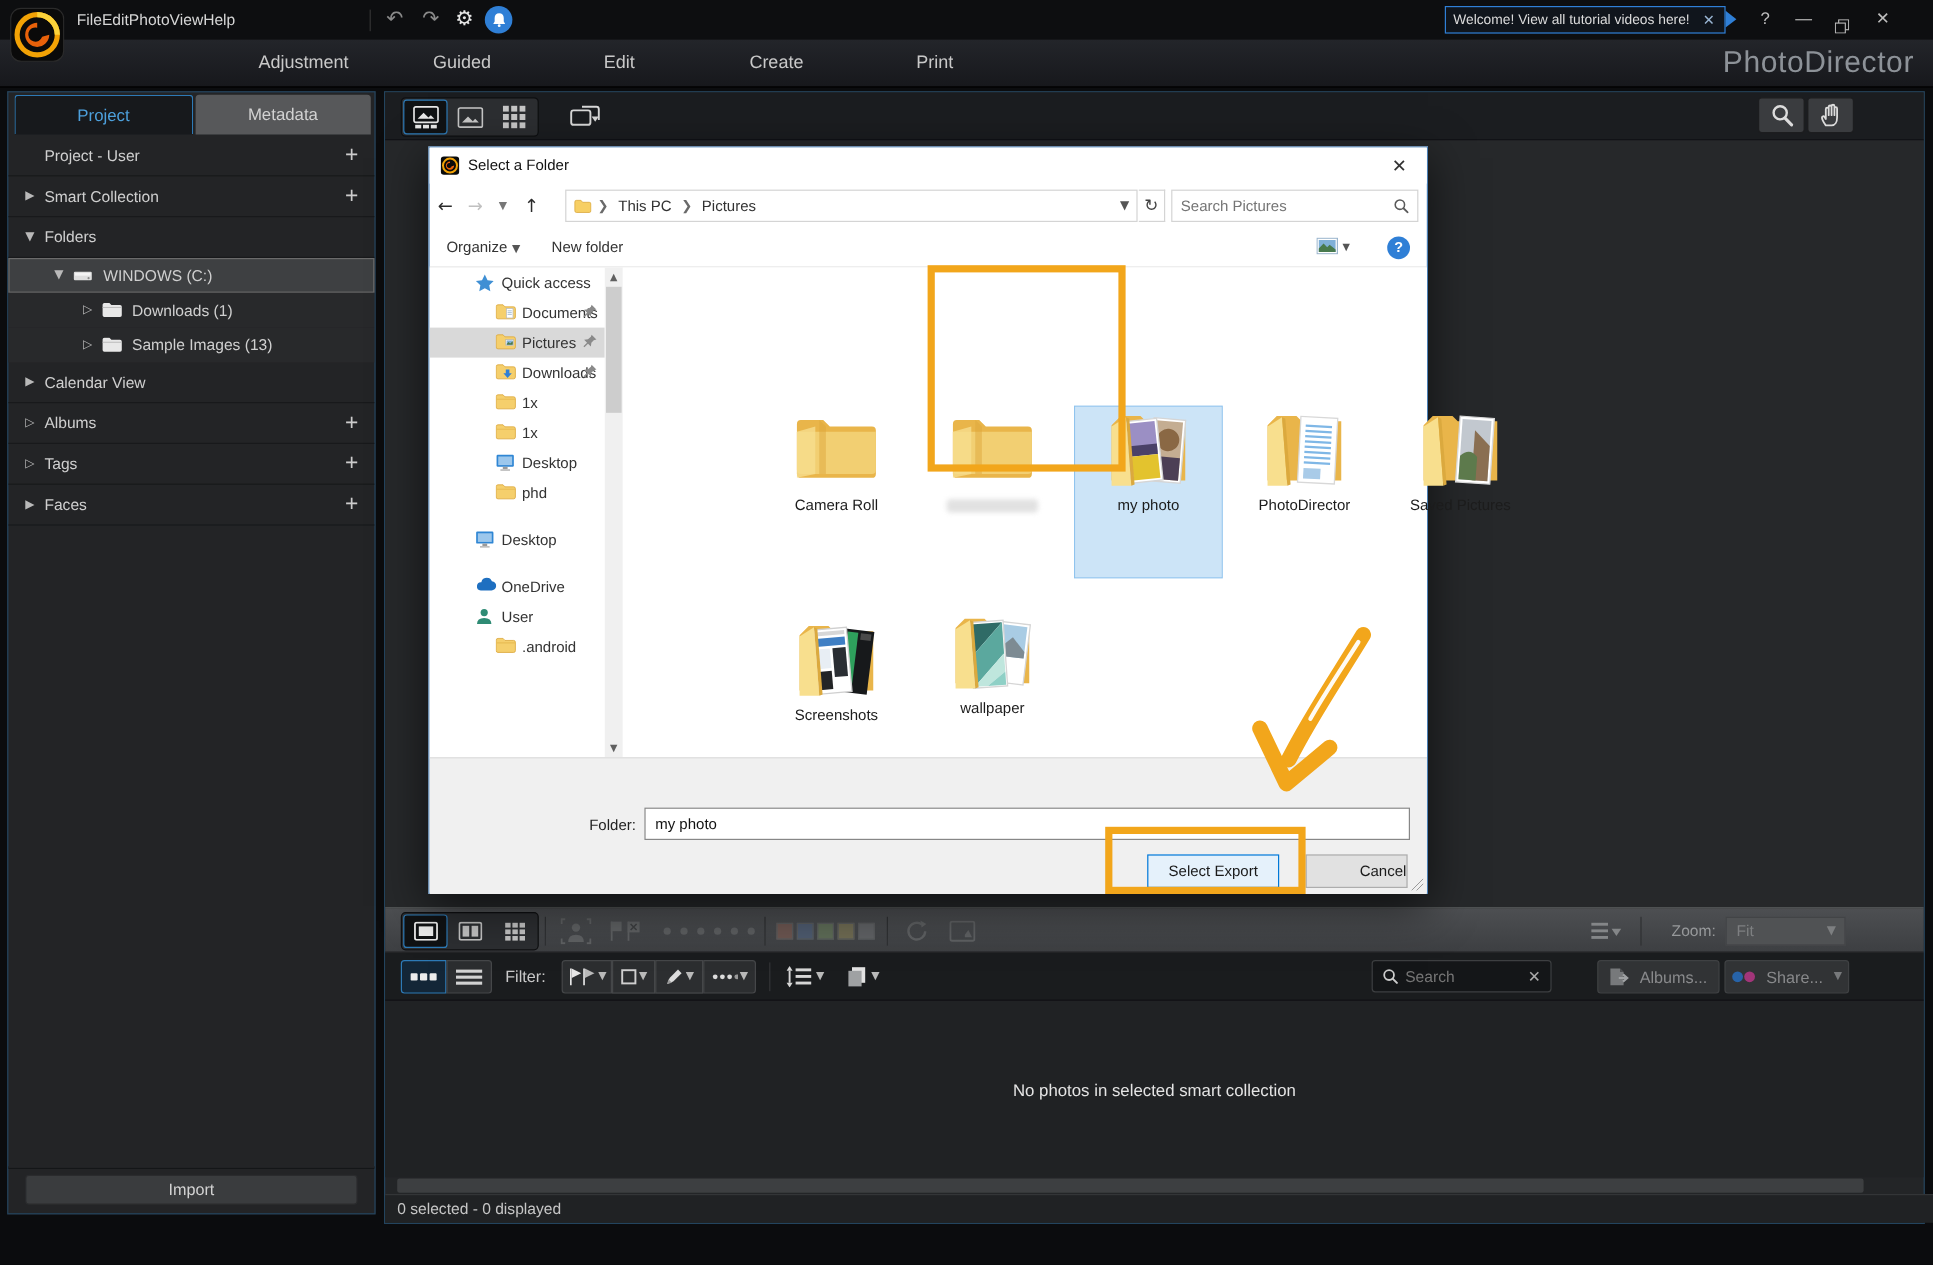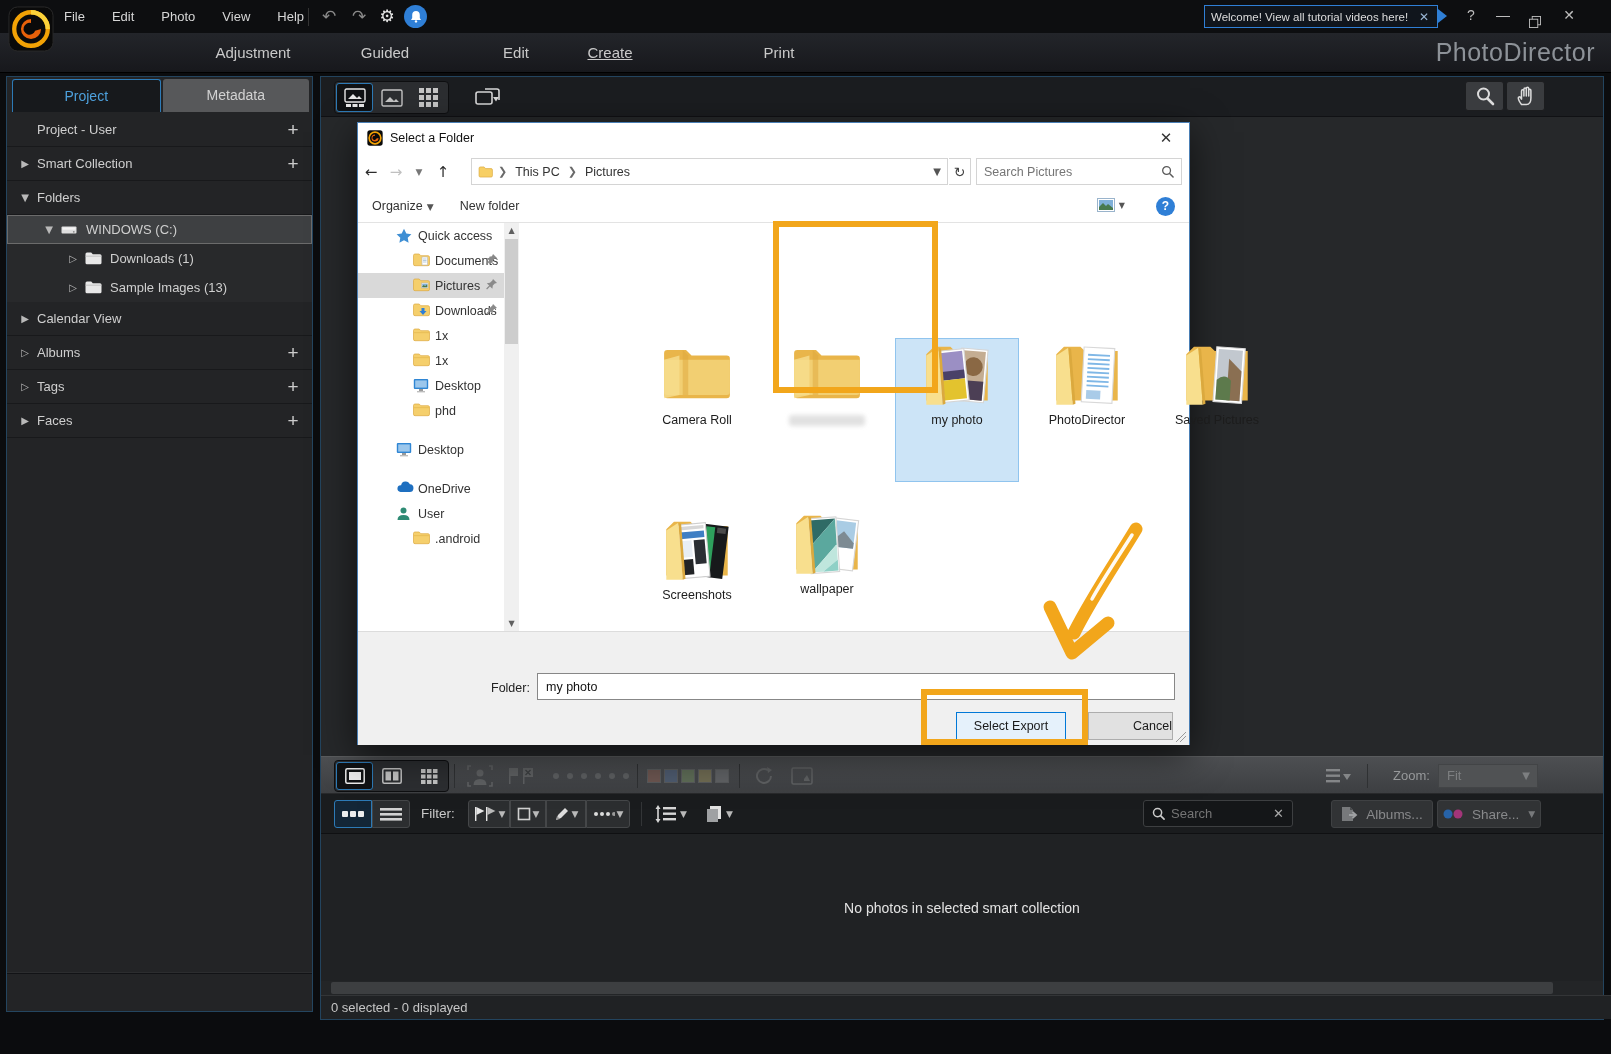--- a/index.html
+++ b/index.html
@@ -14,7 +14,7 @@
 .modebar{left:0;top:33px;width:1611px;height:40px;
   background:linear-gradient(#23252a,#17181c);border-bottom:1px solid #000}
 .logo{left:8px;top:6px;width:46px;height:46px;z-index:5}
-#menus{position:absolute;left:64px;top:0;height:33px;display:flex;align-items:center;gap:27px}
+#menus{position:absolute;left:64px;top:0;height:33px;display:flex;align-items:center;}
 #menus .menu{color:#d6d6d6;font-size:13px;cursor:default}
 .tdiv{left:308px;top:8px;width:1px;height:18px;background:#333}
 .tbtn{color:#8a8a8a;font-size:17px;line-height:33px;text-align:center;width:26px;height:33px}

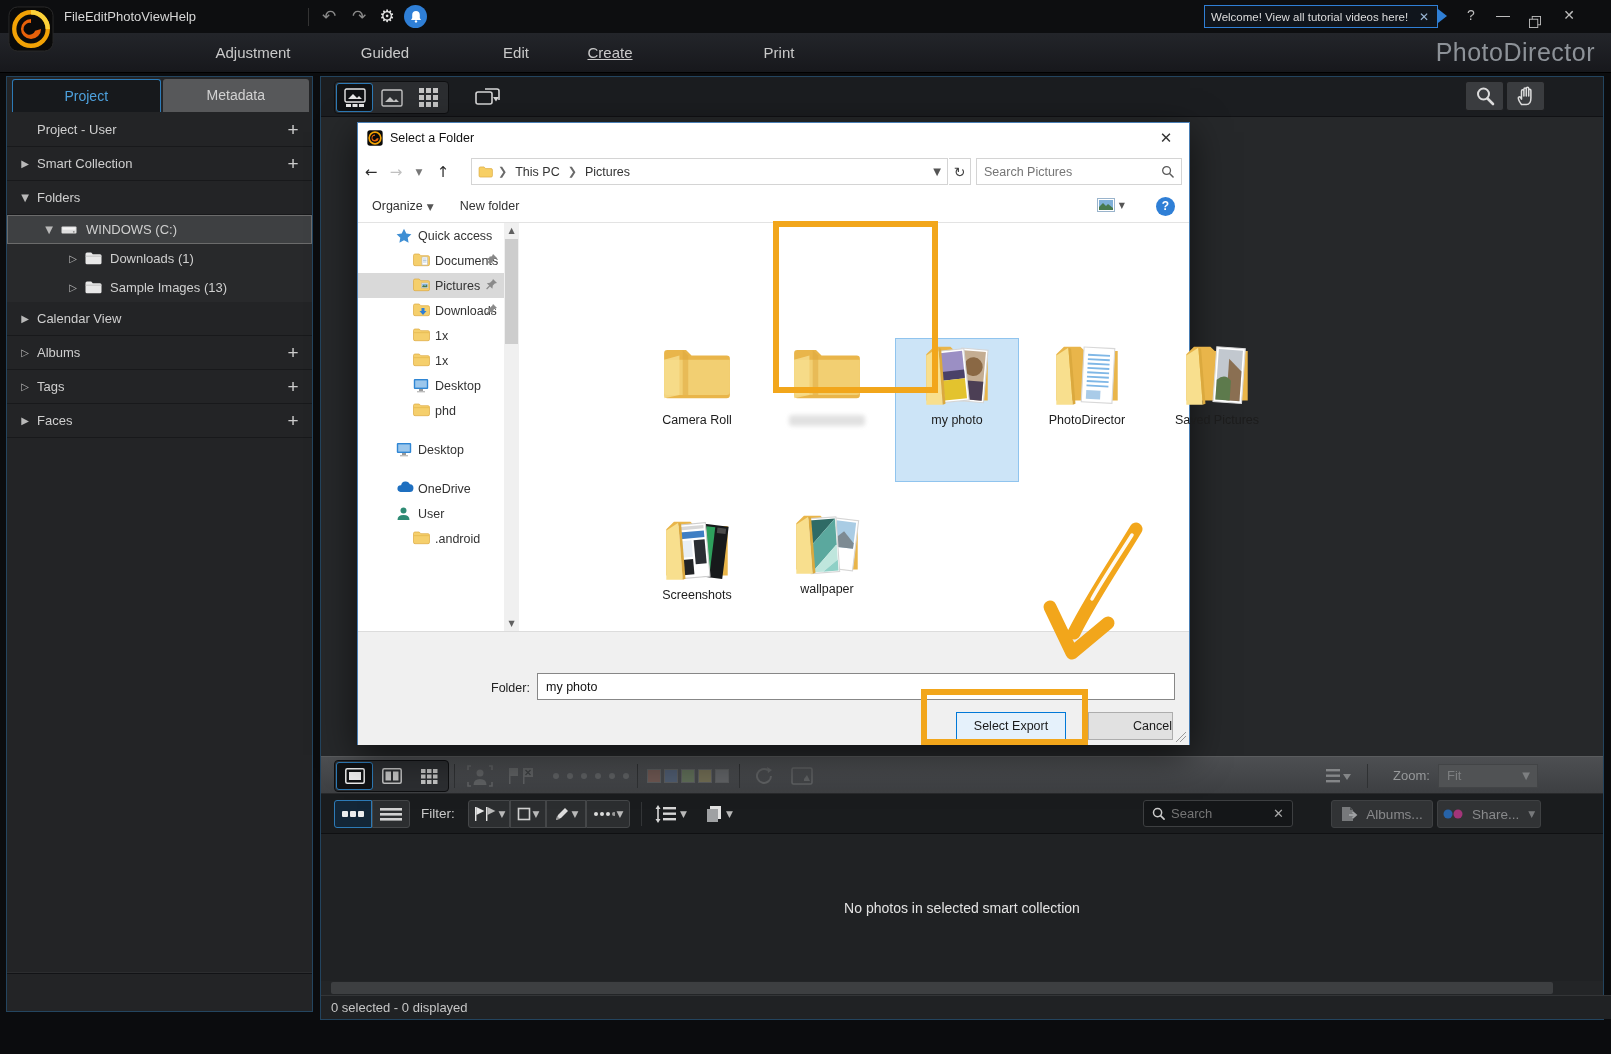--- a/index.html
+++ b/index.html
@@ -199,7 +199,7 @@
       <div class="mode" style="left: 253px;">Adjustment</div>
       <div class="mode" style="left: 385px;">Guided</div>
       <div class="mode" style="left: 516px;">Edit</div>
-      <div class="mode" style="left: 610px; text-decoration: underline;">Create</div>
+      <div class="mode" style="left: 647px;">Create</div>
       <div class="mode" style="left: 779px;">Print</div>
     </div>
   <div class="abs brand">PhotoDirector</div>

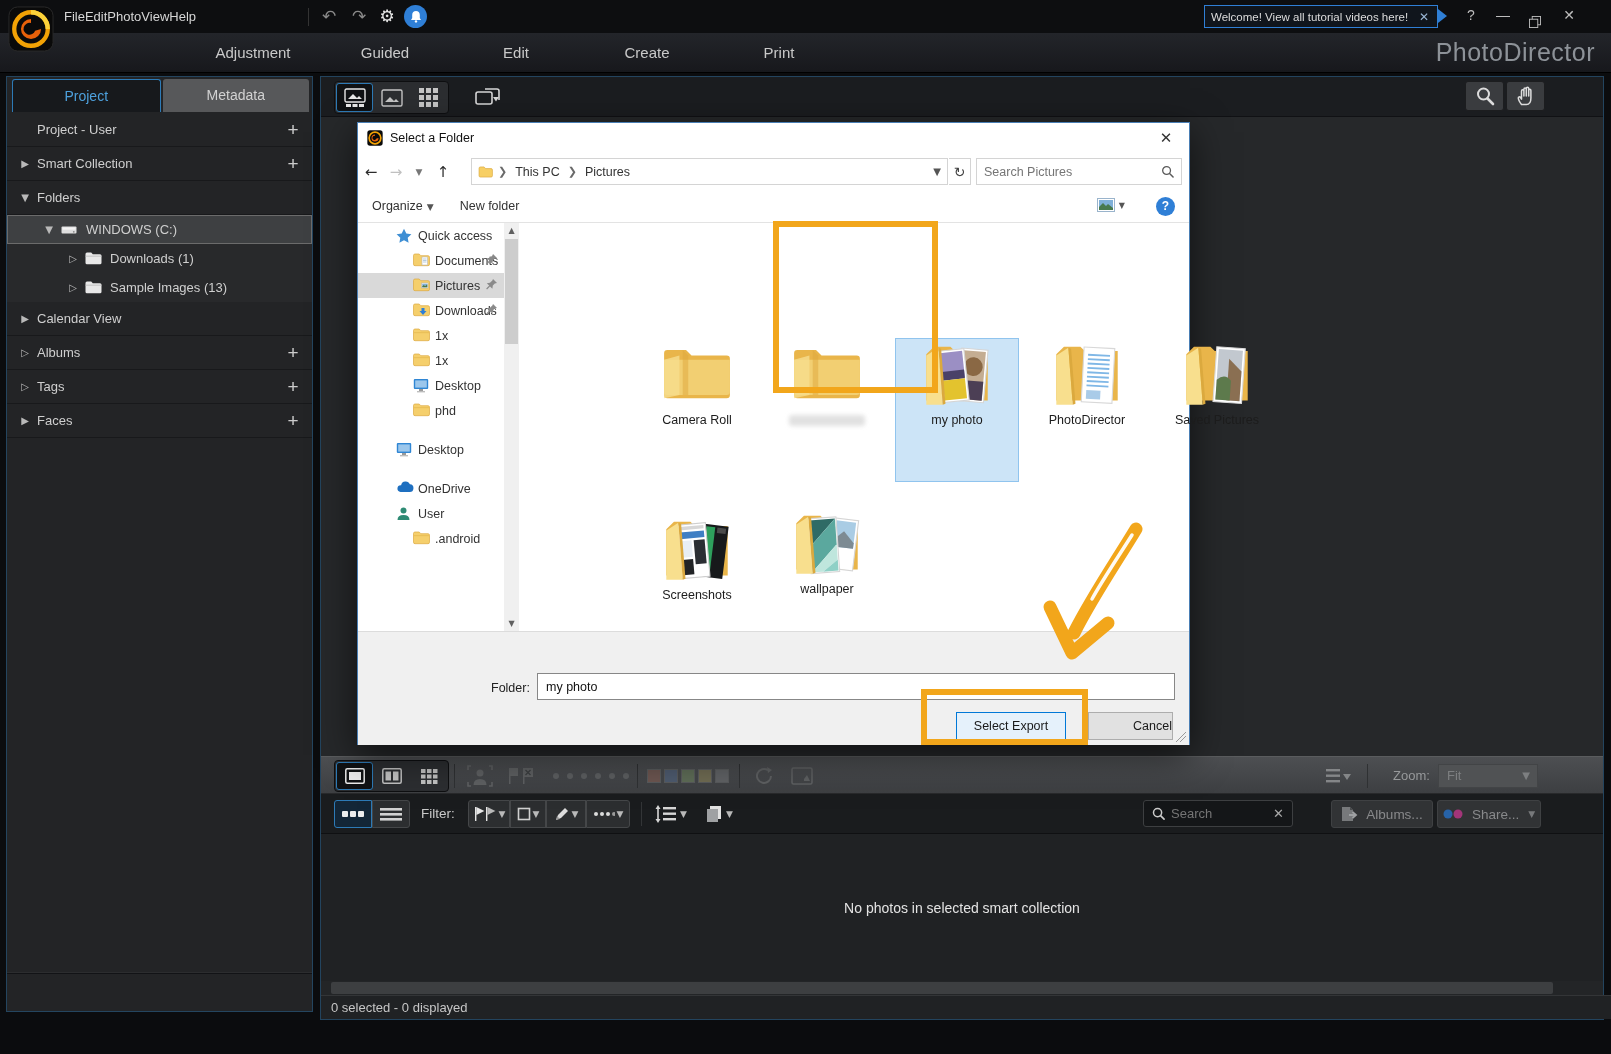--- a/index.html
+++ b/index.html
@@ -284,6 +284,7 @@
         </div>
       </div>
     <div class="import-sep"></div>
+    <div class="import-btn">Import</div>
   </div>
 
   <div class="abs main">

